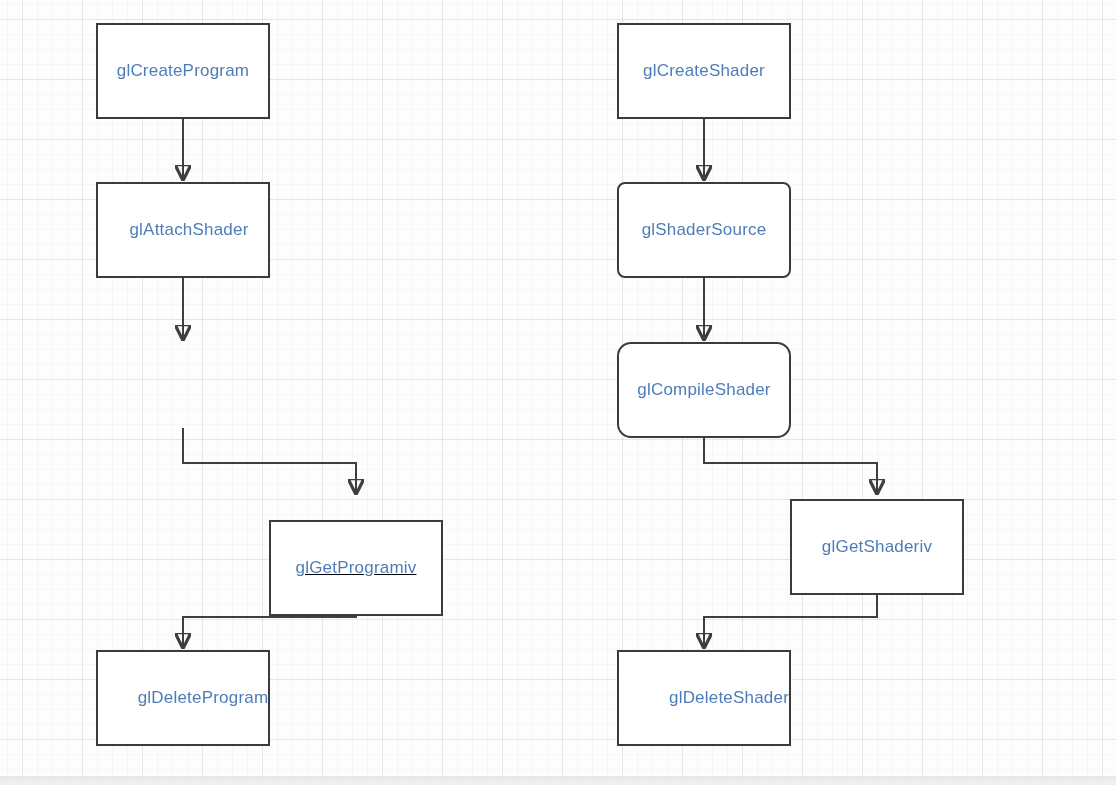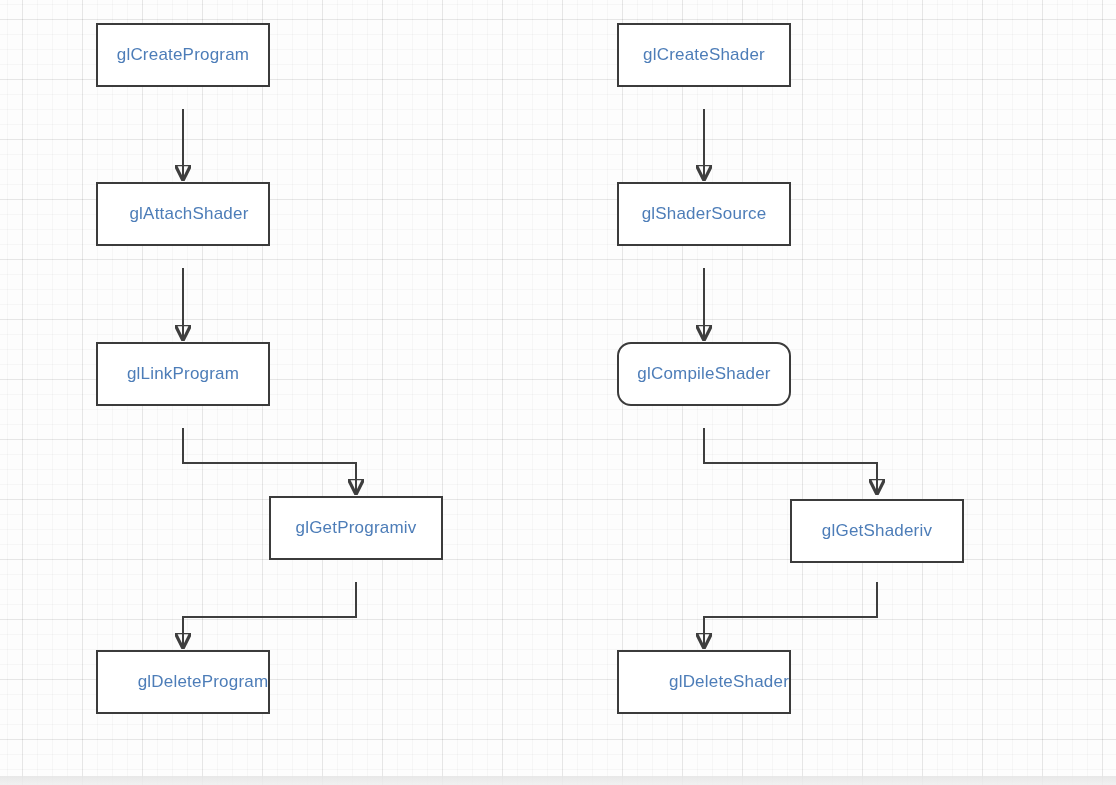--- a/index.html
+++ b/index.html
@@ -24,7 +24,7 @@
   .node {
     position: absolute;
     width: 174px;
-    height: 64px;
+    height: 96px;
     box-sizing: border-box;
     background: #ffffff;
     border: 2px solid #3b3b3b;

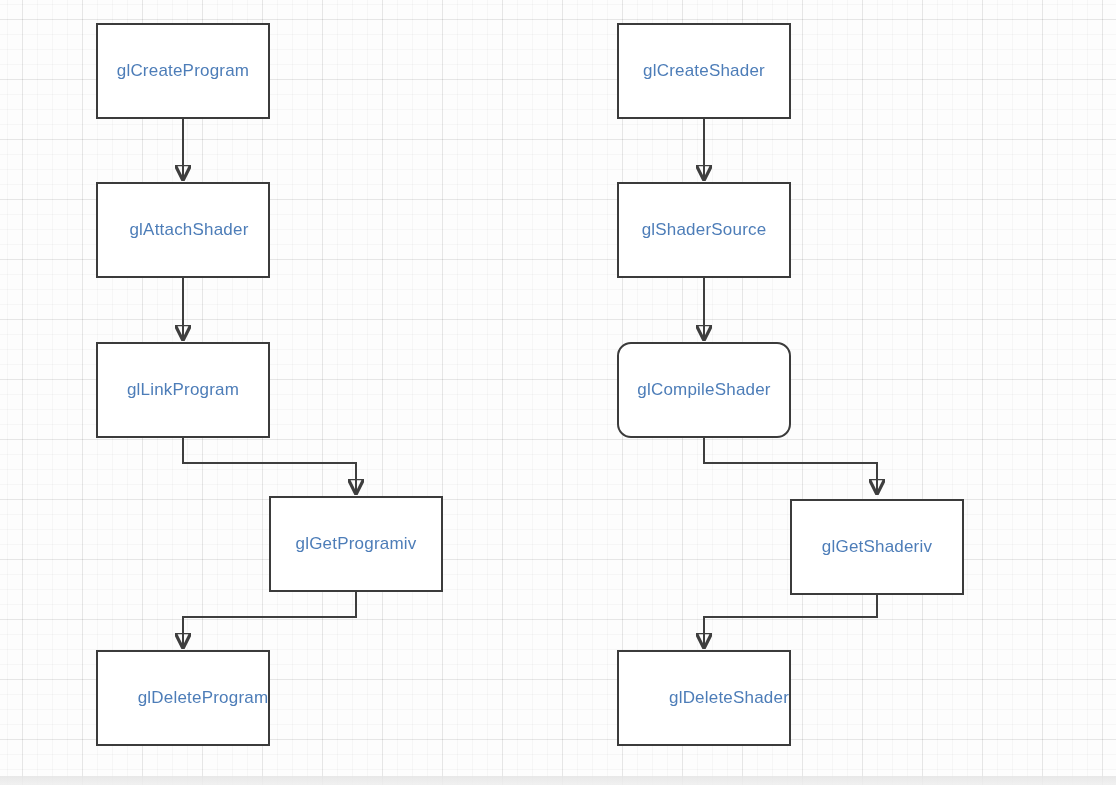--- a/index.html
+++ b/index.html
@@ -103,7 +103,7 @@
   <div class="node" style="left:617px; top:23px;">
     <span class="label">glCreateShader</span>
   </div>
-  <div class="node" style="left:617px; top:182px;">
+  <div class="node" style="left:617px; top:182px;border-radius:8px;">
     <span class="label">glShaderSource</span>
   </div>
   <div class="node" style="left:617px; top:342px;border-radius:14px;">

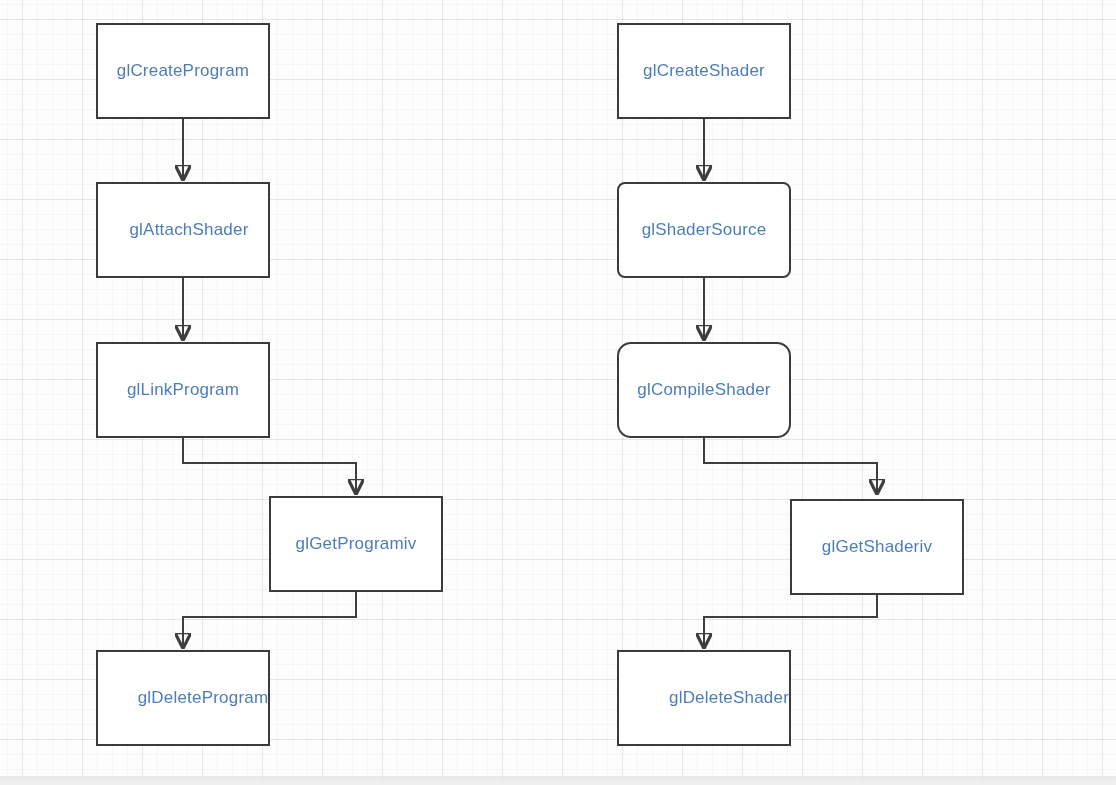--- a/index.html
+++ b/index.html
@@ -90,9 +90,6 @@
   <div class="node" style="left:96px; top:182px;padding-left:12px;">
     <span class="label">glAttachShader</span>
   </div>
-  <div class="node" style="left:96px; top:342px;">
-    <span class="label">glLinkProgram</span>
-  </div>
   <div class="node" style="left:269px; top:496px;">
     <span class="label">glGetProgramiv</span>
   </div>

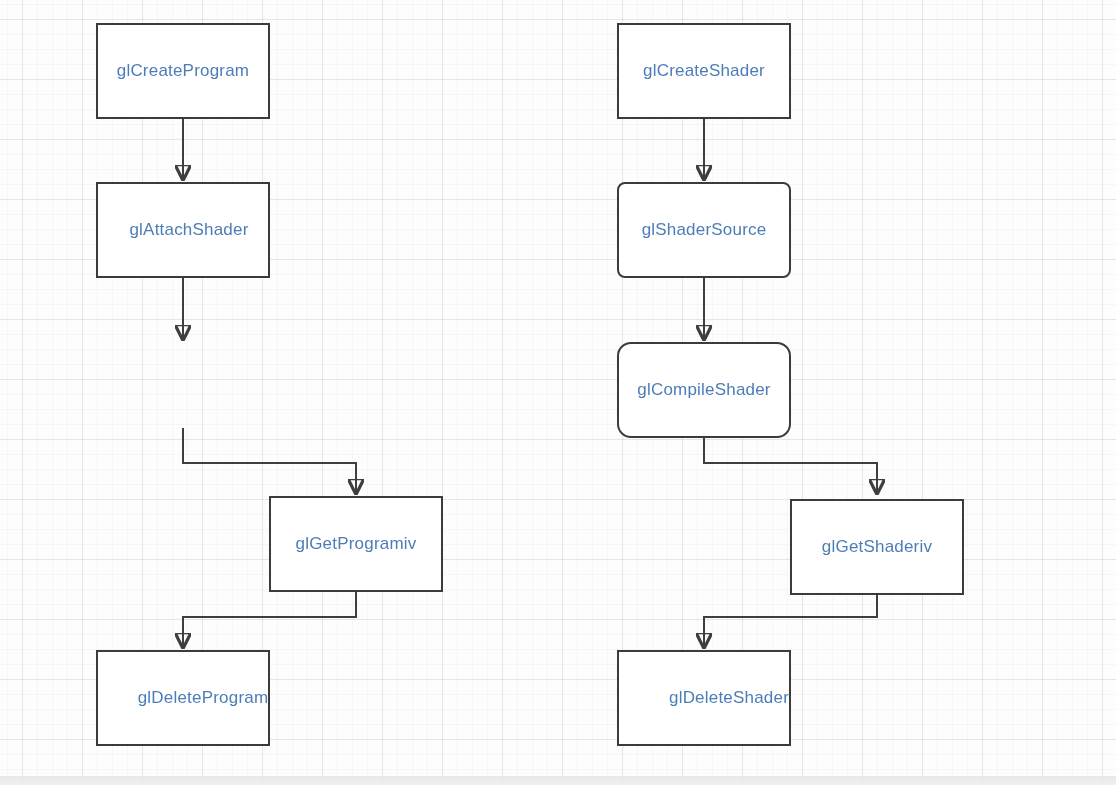--- a/index.html
+++ b/index.html
@@ -90,7 +90,7 @@
   <div class="node" style="left:96px; top:182px;padding-left:12px;">
     <span class="label">glAttachShader</span>
   </div>
-  <div class="node" style="left:269px; top:496px;">
+  <div class="node" style="left:269px; top:520px;text-decoration:underline;">
     <span class="label">glGetProgramiv</span>
   </div>
   <div class="node" style="left:96px; top:650px;padding-left:40px;">

